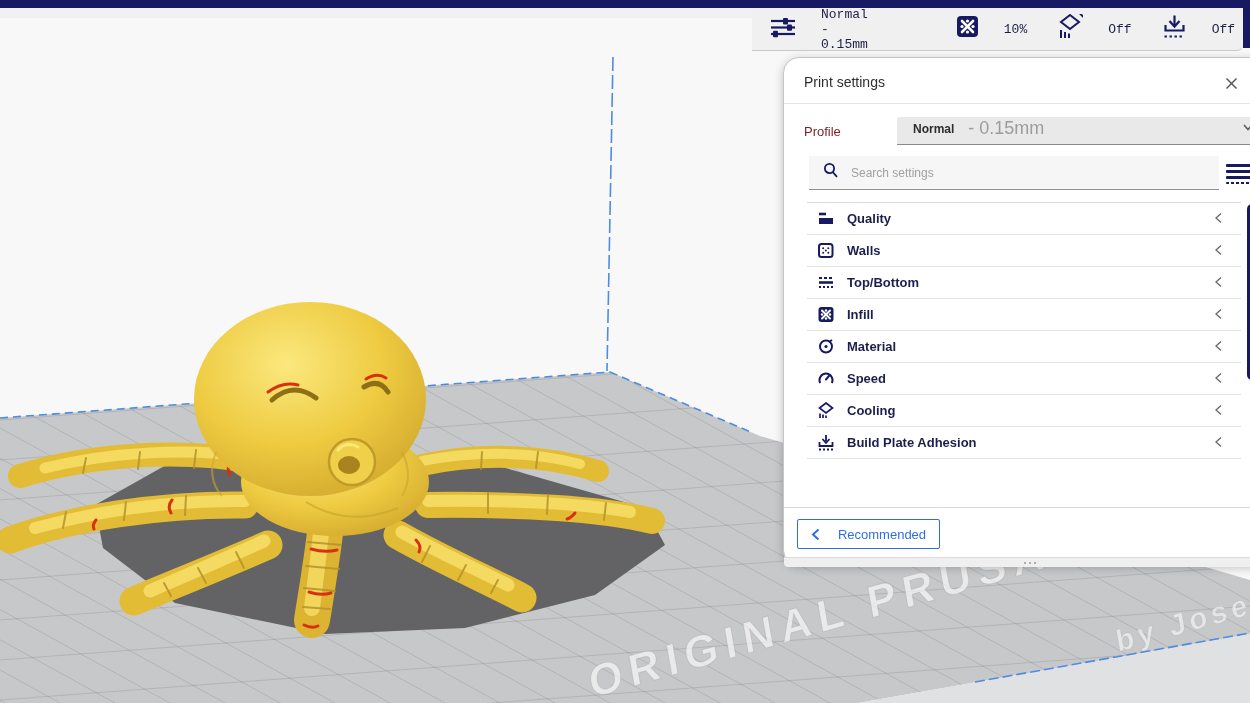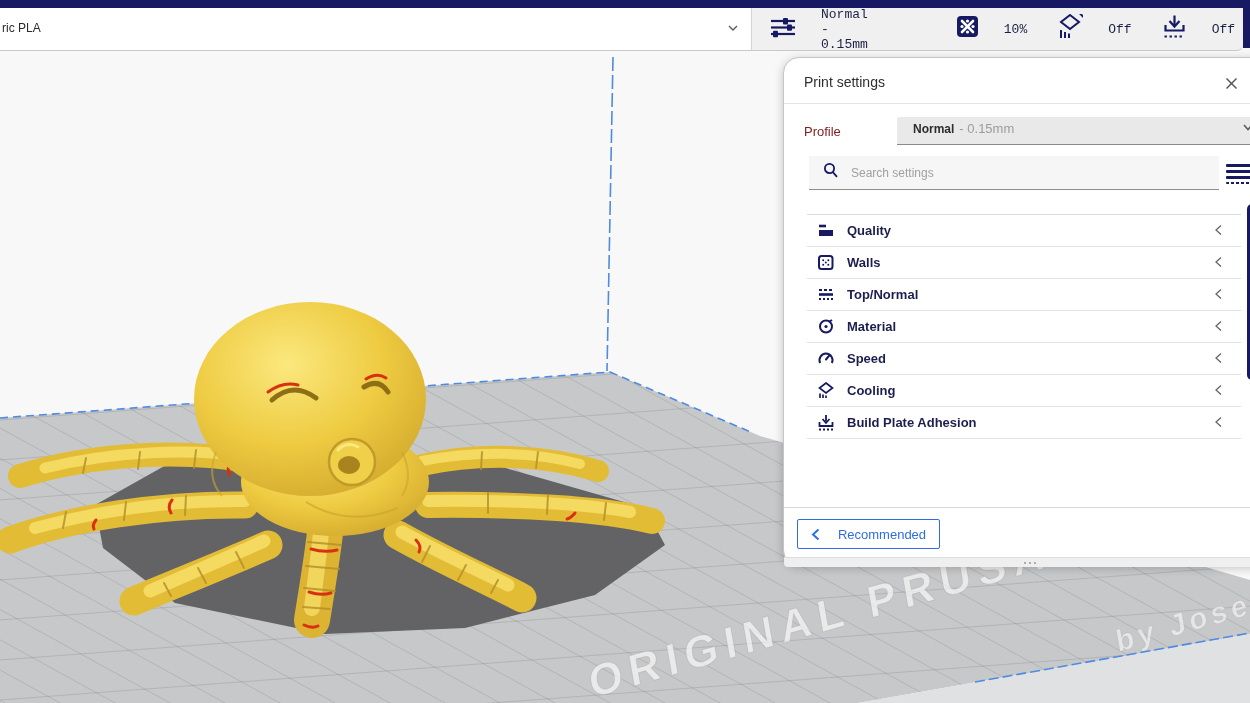--- a/index.html
+++ b/index.html
@@ -283,14 +283,6 @@
 <div id="edge-strip" class="abs"></div>
 
 <div id="toolbar" class="abs">
-  <div id="material-combo" class="abs">
-    <span id="material-label" class="abs">ric PLA</span>
-    <span id="material-chevron" class="abs">
-      <svg width="14" height="14" viewBox="0 0 14 14">
-          <path d="M3 5 L7 9 L11 5" stroke="#5a5a5a" stroke-width="1.4" fill="none"></path>
-        </svg>
-    </span>
-  </div>
 
   <div id="setup-summary" class="abs">
     <div class="sum-item" id="sum-profile">

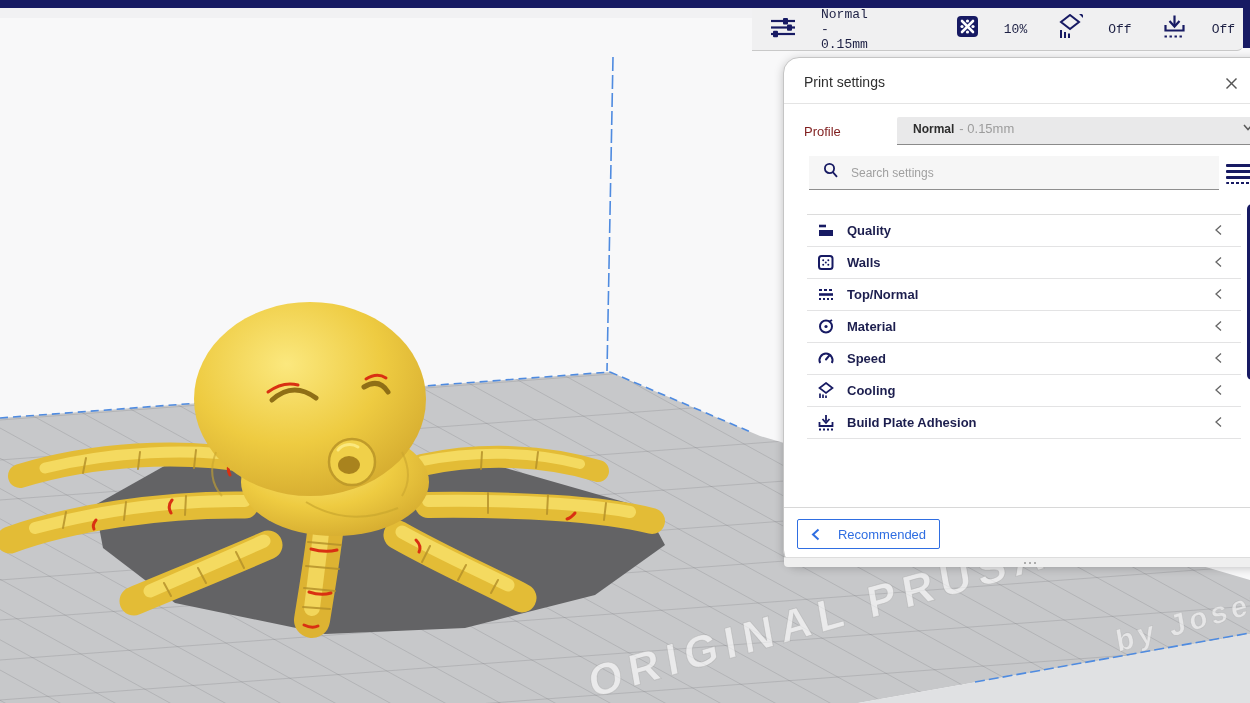--- a/index.html
+++ b/index.html
@@ -46,7 +46,7 @@
     border-bottom:1px solid #8a8a8a; border-radius:2px 2px 0 0; cursor:pointer;
     display:flex; align-items:center; padding:0 10px 4px 16px; }
   #profile-name { font-size:12px; font-weight:bold; color:#2d2d2d; }
-  #profile-detail { font-size:13px; color:#9c9c9c; margin-left:5px; }
+  #profile-detail { font-size:18px; color:#9c9c9c; margin-left:14px; }
   #profile-chevron { margin-left:auto; }
 
   #search-box { left:25px; top:98px; width:410px; height:34px; background:#f6f6f6;

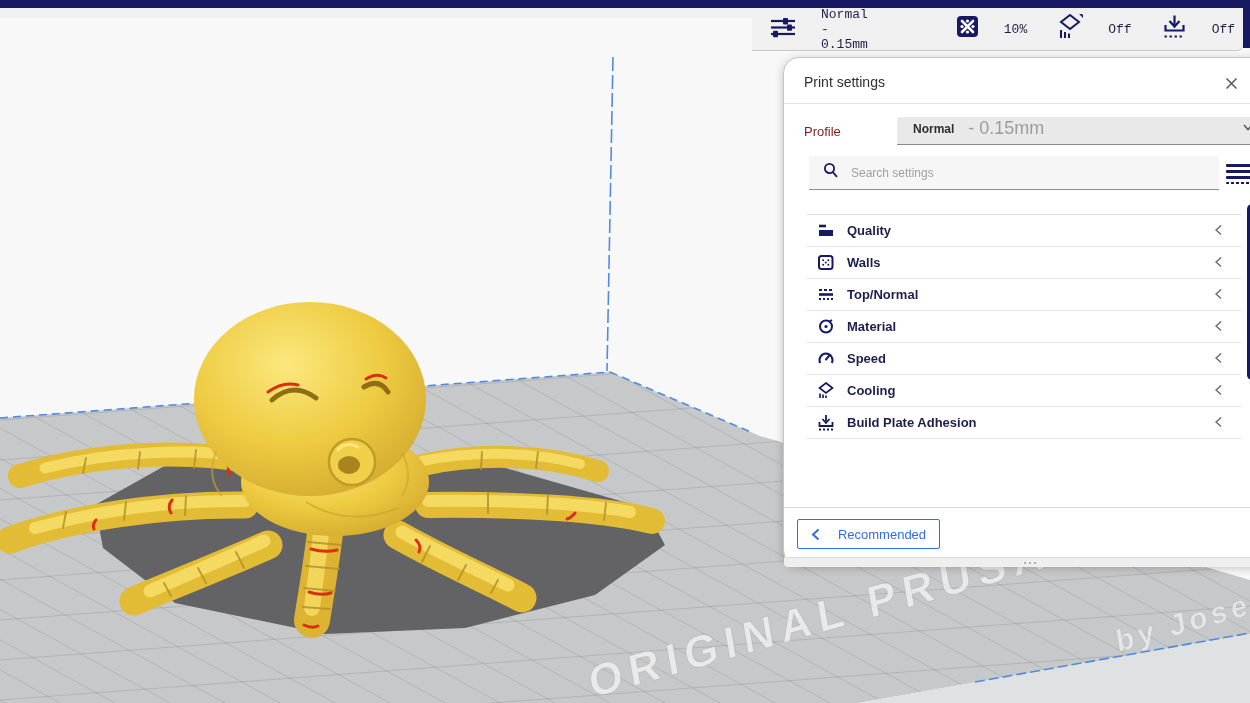--- a/index.html
+++ b/index.html
@@ -62,7 +62,7 @@
     background:repeating-linear-gradient(90deg,#171a63 0 3px,transparent 3px 5px); }
 
   #cat-list { left:23px; top:144px; width:434px; height:305px; overflow:hidden;
-    border-top:1px solid #dcdcdc;margin-top:12px; }
+    border-top:1px solid #dcdcdc; }
   #list-bottom-divider { left:0; top:449px; width:491px; height:1px; background:#d8d8d8; }
   .cat-row { position:relative; width:434px; height:32px; display:flex; align-items:center;
     border-bottom:1px solid #e3e3e4; cursor:pointer; background:#fff; }

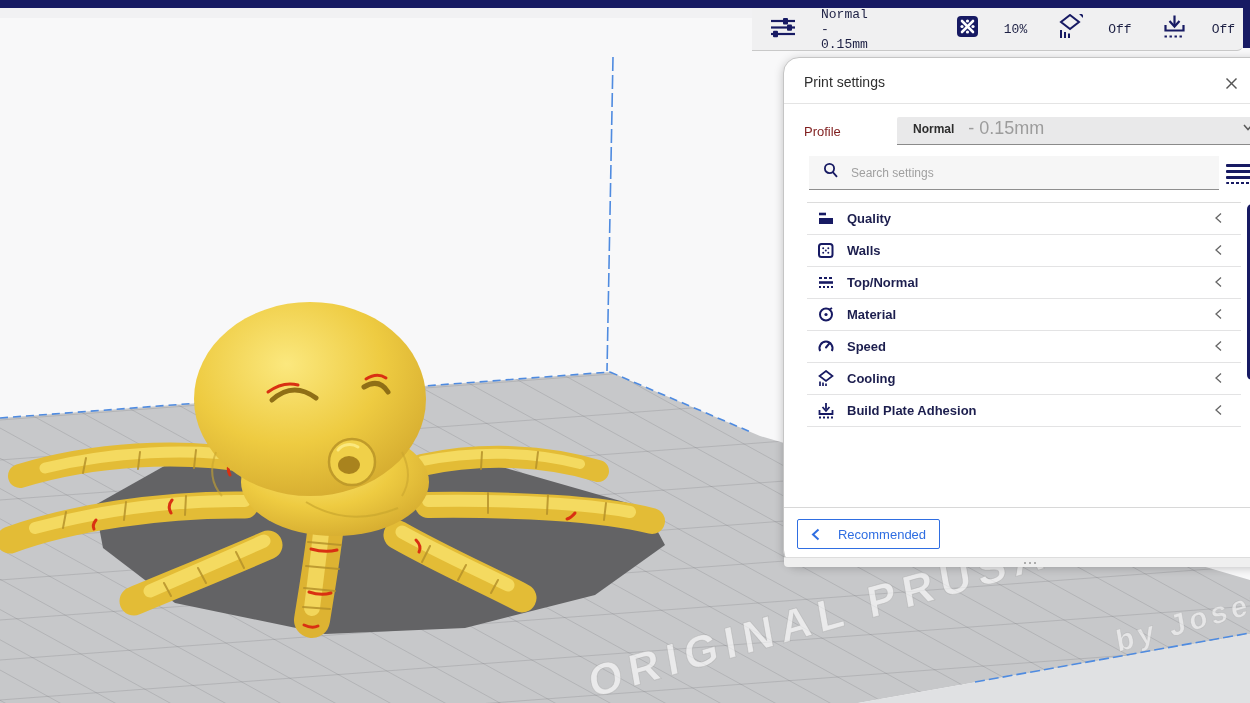--- a/index.html
+++ b/index.html
@@ -429,7 +429,7 @@
           <line x1="2" y1="13" x2="16" y2="13" stroke-width="2" stroke-dasharray="2 2"></line>
             </g>
         </svg></span>
-      <span class="cat-label">Top/Normal</span>
+      <span class="cat-label">Top/Bottom</span>
       <span class="cat-chevron">
         <svg width="9" height="12" viewBox="0 0 9 12">
             <path d="M7 1.5 L2 6 L7 10.5" stroke="#666" stroke-width="1.3" fill="none"></path>

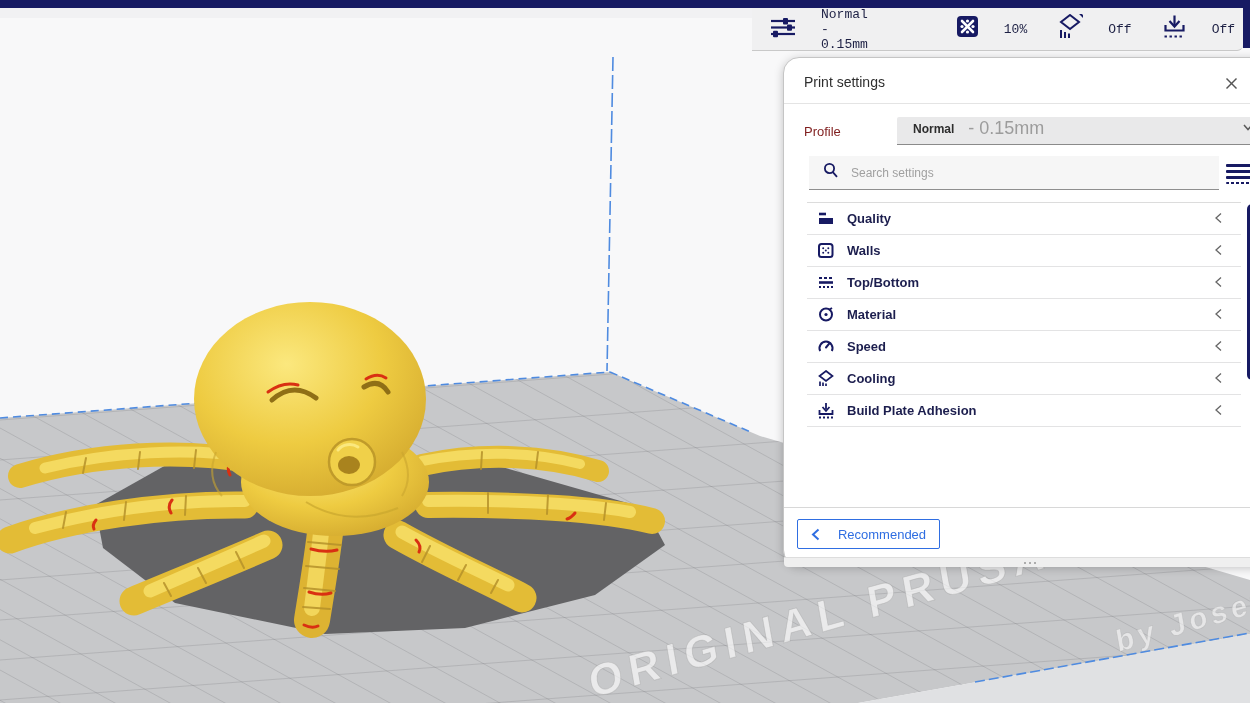--- a/index.html
+++ b/index.html
@@ -438,6 +438,27 @@
     <div class="cat-row">
       <span class="cat-icon">
         <svg width="18" height="17" viewBox="0 0 18 17">
+          <rect x="1.5" y="1" width="15" height="15" rx="3" fill="#171a63"></rect>
+          <g stroke="#fff" stroke-width="2" stroke-linecap="round">
+              <path d="M5 4.5 L13 12.5"></path>
+              <path d="M13 4.5 L5 12.5"></path>
+            </g>
+          <g fill="#fff">
+              <circle cx="5" cy="8.5" r="1.2"></circle>
+              <circle cx="13" cy="8.5" r="1.2"></circle>
+              <circle cx="9" cy="4.5" r="1.2"></circle>
+              <circle cx="9" cy="12.5" r="1.2"></circle>
+            </g>
+        </svg></span>
+      <span class="cat-label">Infill</span>
+      <span class="cat-chevron">
+        <svg width="9" height="12" viewBox="0 0 9 12">
+            <path d="M7 1.5 L2 6 L7 10.5" stroke="#666" stroke-width="1.3" fill="none"></path>
+          </svg></span>
+    </div>
+    <div class="cat-row">
+      <span class="cat-icon">
+        <svg width="18" height="17" viewBox="0 0 18 17">
           <circle cx="9" cy="8.5" r="6" fill="none" stroke="#171a63" stroke-width="2"></circle>
           <circle cx="9" cy="8.5" r="1.6" fill="#171a63"></circle>
           <path d="M12.5 3.5 L15 2" stroke="#171a63" stroke-width="2"></path>

